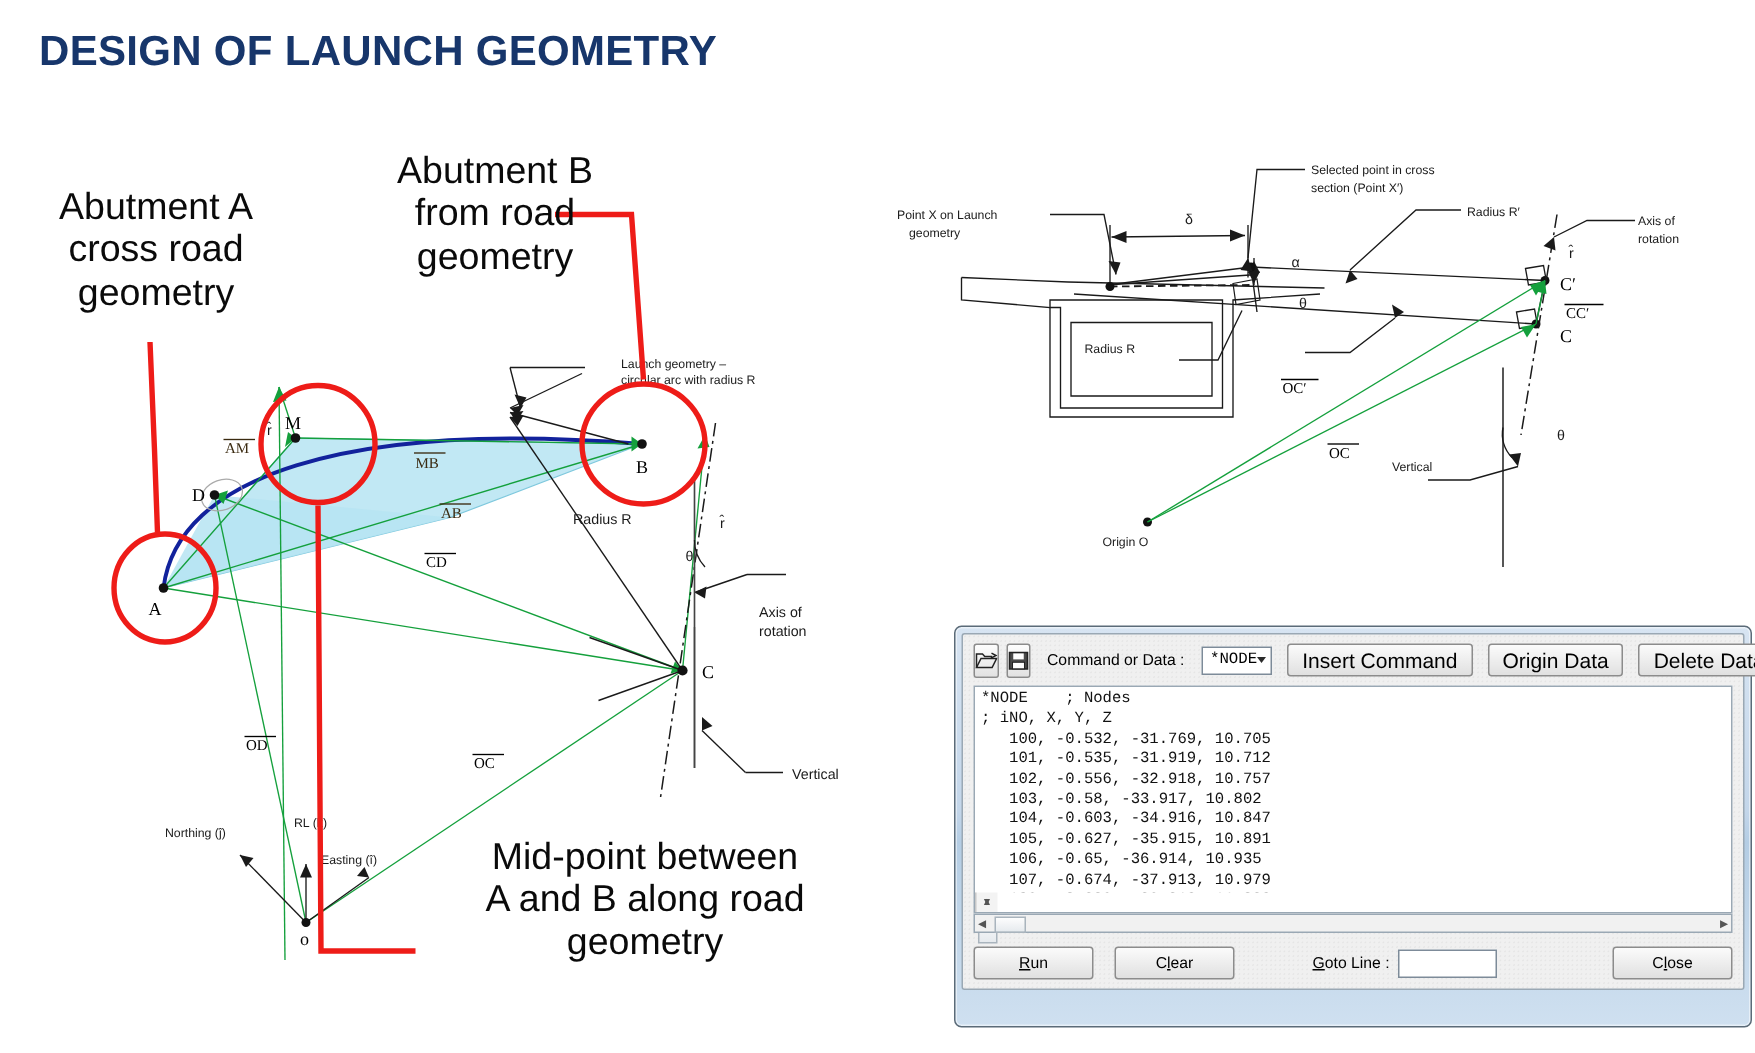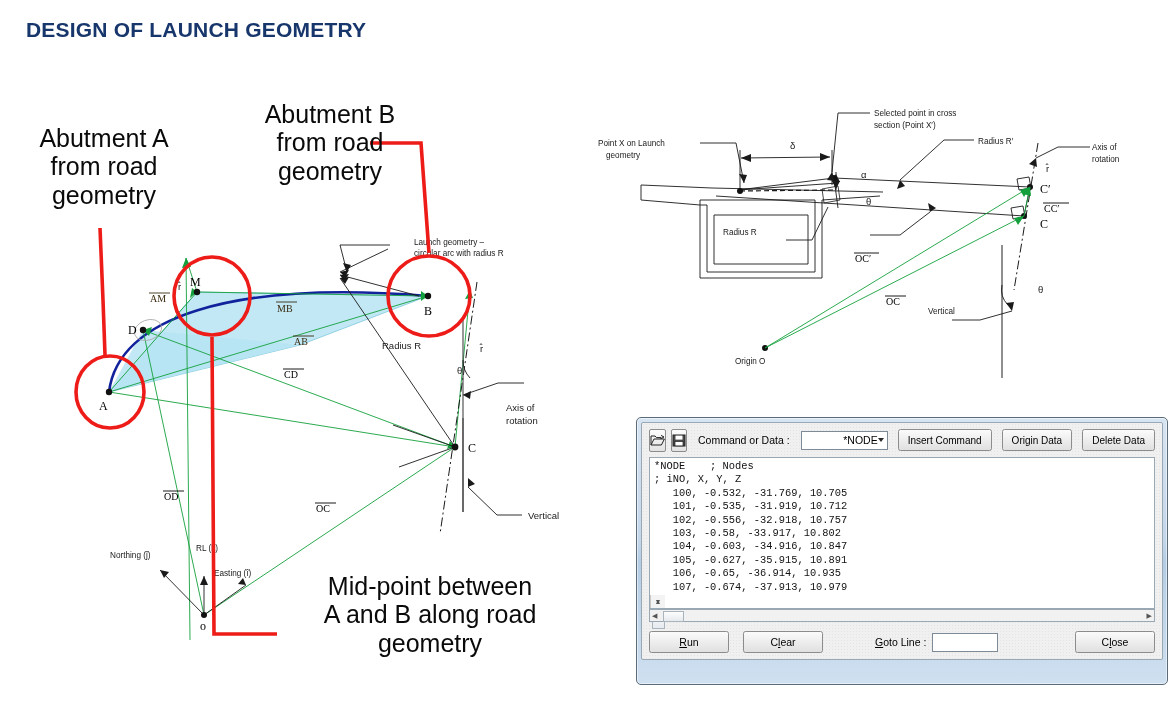--- a/index.html
+++ b/index.html
@@ -9,7 +9,7 @@
   
   #slide-title{
     position:absolute;left:26px;top:18px;
-    font-size:21px;font-weight:bold;letter-spacing:.2px;
+    font-size:28px;font-weight:bold;letter-spacing:.2px;
     color:#17366b;white-space:nowrap;
   }
 

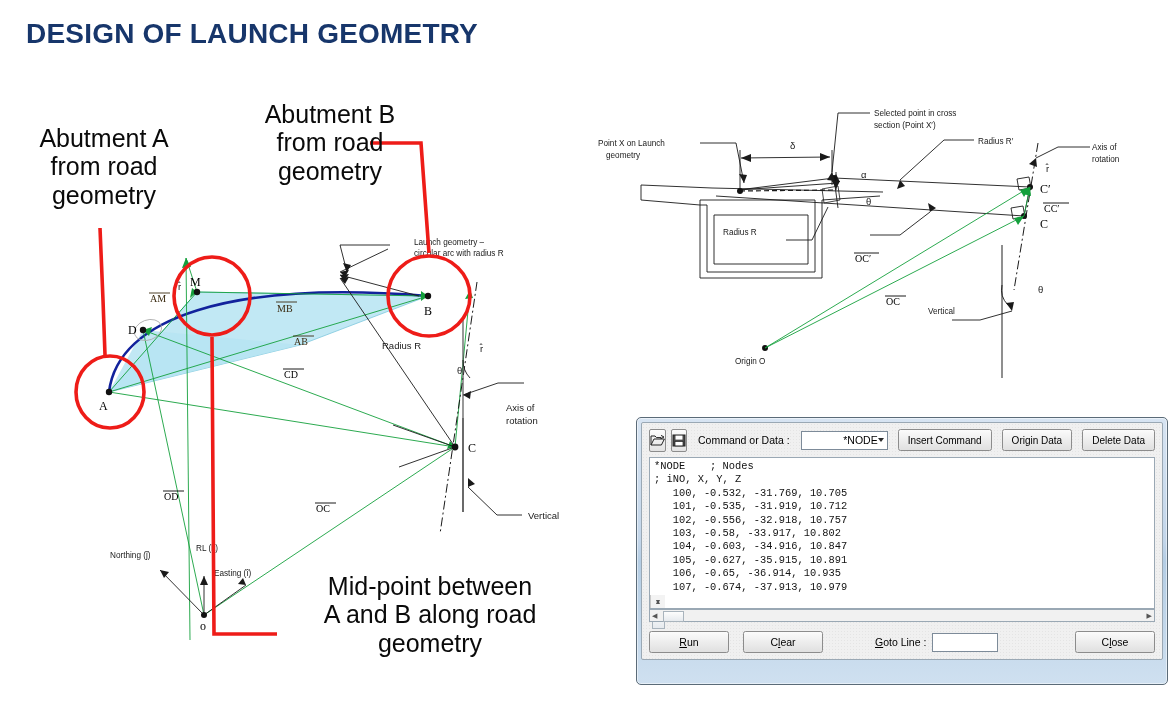--- a/index.html
+++ b/index.html
@@ -233,7 +233,7 @@
 </svg>
 
 <div class="callout" id="callout-a">Abutment A
-from road
+cross road
 geometry</div>
 <div class="callout" id="callout-b">Abutment B
 from road

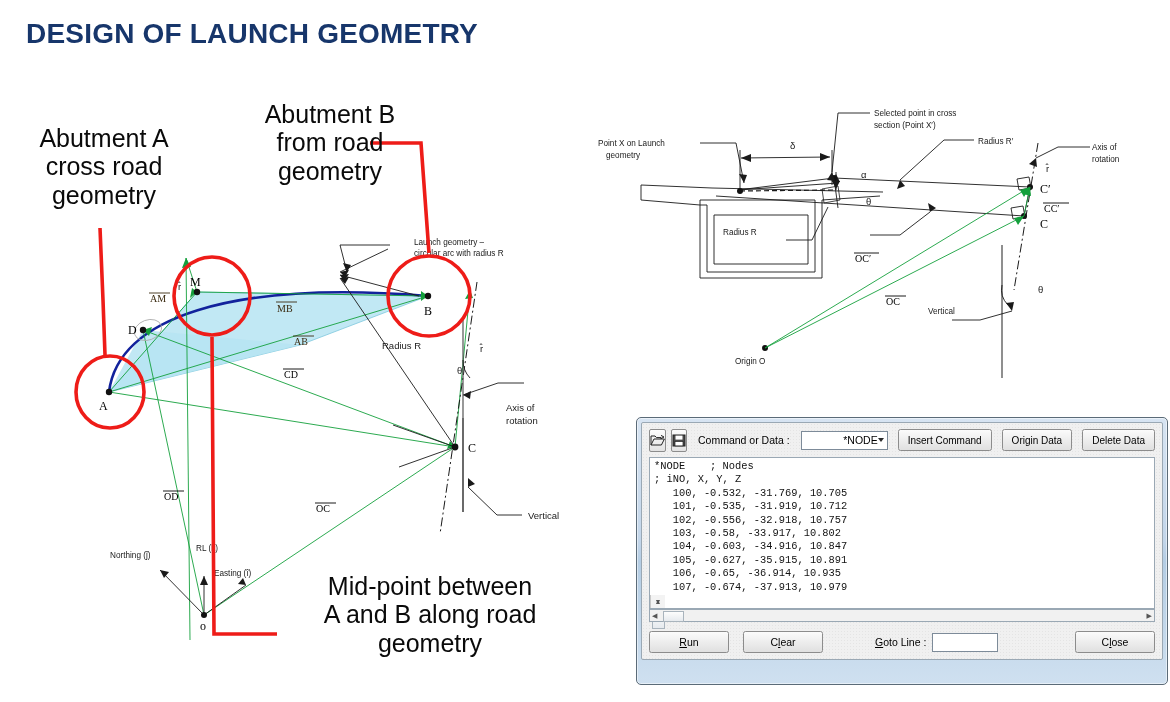--- a/index.html
+++ b/index.html
@@ -72,8 +72,8 @@
         display:flex;align-items:center;justify-content:center;}
   #lbl-cmd{font-size:10.5px;margin:0 6px 0 6px;white-space:nowrap;}
   #cmd-combo{width:158px;height:19px;border:1px solid #7d8b99;background:#fff;
-      display:flex;align-items:center;justify-content:flex-end;padding:0 3px 0 5px;
-      font-size:10.5px;box-sizing:border-box;}
+      display:flex;align-items:center;justify-content:center;padding:0 3px 0 5px;
+      font-size:10.5px;box-sizing:border-box;font-family:Liberation Mono, monospace;}
   .caret{width:0;height:0;border-left:3.5px solid transparent;border-right:3.5px solid transparent;
          border-top:4px solid #2b2b2b;}
   .pbtn{height:20px;border:1px solid #8c8c8c;border-radius:2.5px;

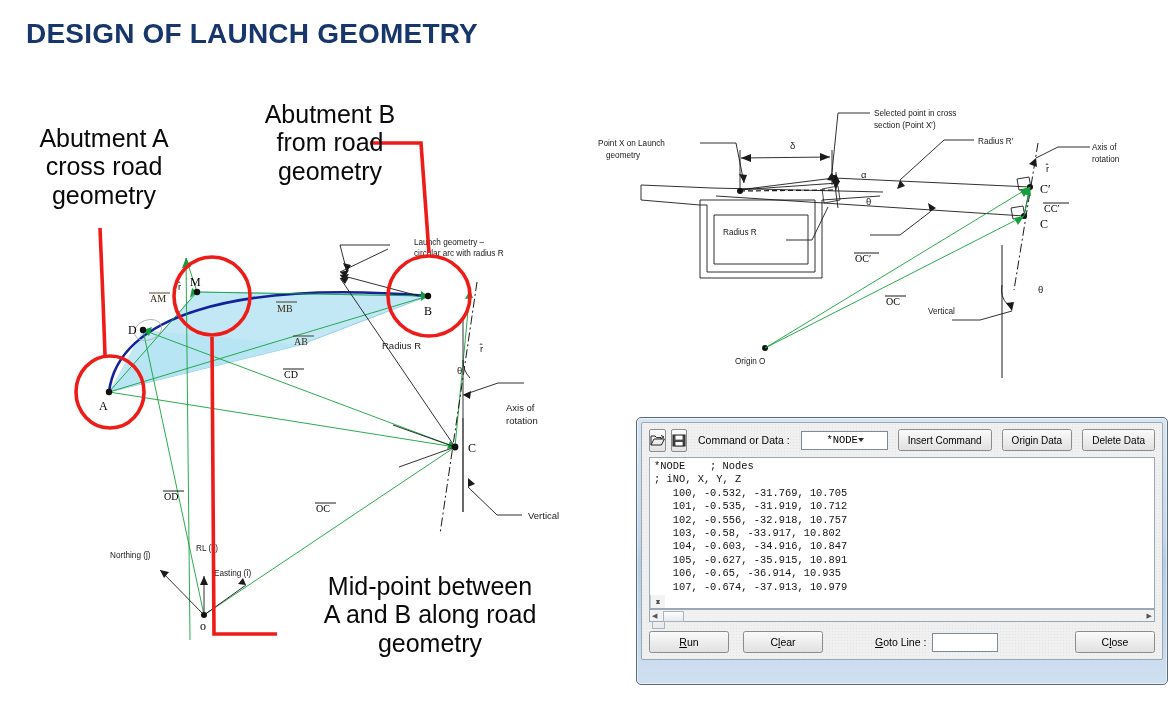--- a/index.html
+++ b/index.html
@@ -78,7 +78,7 @@
          border-top:4px solid #2b2b2b;}
   .pbtn{height:20px;border:1px solid #8c8c8c;border-radius:2.5px;
         background:linear-gradient(180deg,#fbfbfb,#e0e0e0);
-        font-size:10px;display:flex;align-items:center;justify-content:center;
+        font-size:14px;display:flex;align-items:center;justify-content:center;
         padding:0 9px;white-space:nowrap;margin-left:5px;}
 
   #editor-wrap{position:absolute;left:7px;right:7px;top:34px;height:150px;

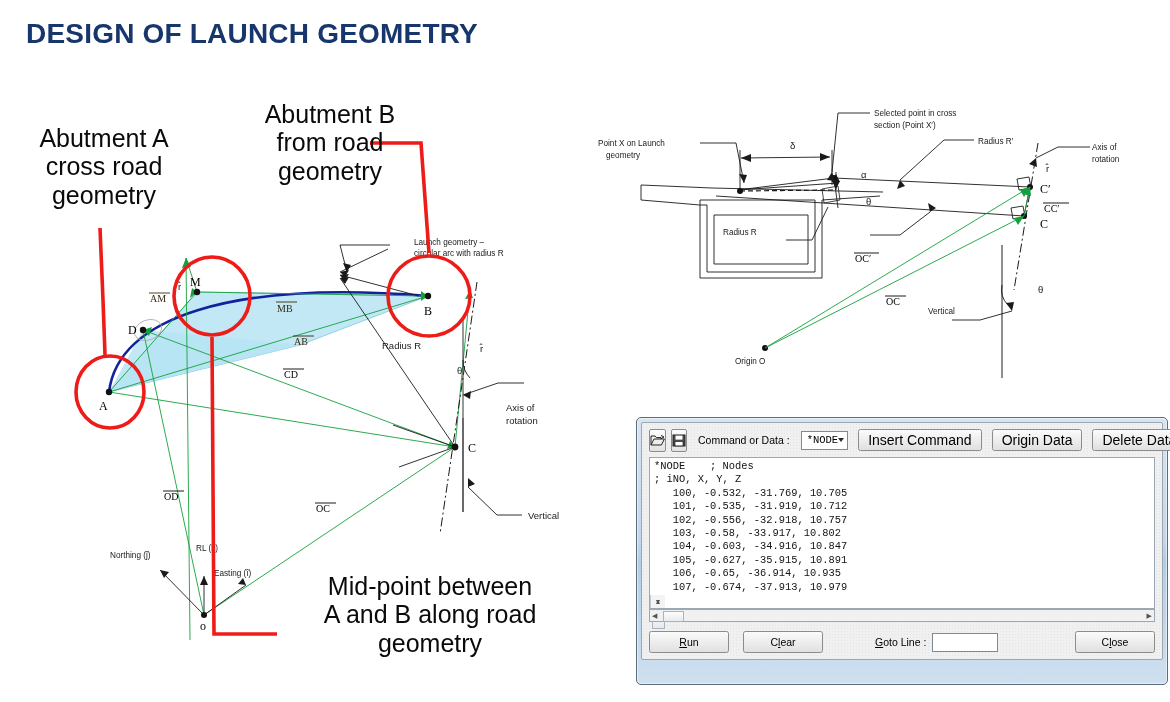--- a/index.html
+++ b/index.html
@@ -21,7 +21,7 @@
   }
   #callout-a{left:6px;top:124px;width:196px;}
   #callout-b{left:230px;top:100px;width:200px;}
-  #callout-mid{left:280px;top:572px;width:300px;}
+  #callout-mid{left:280px;top:557px;width:300px;}
 
   
   svg.layer{position:absolute;left:0;top:0;width:1170px;height:702px;

